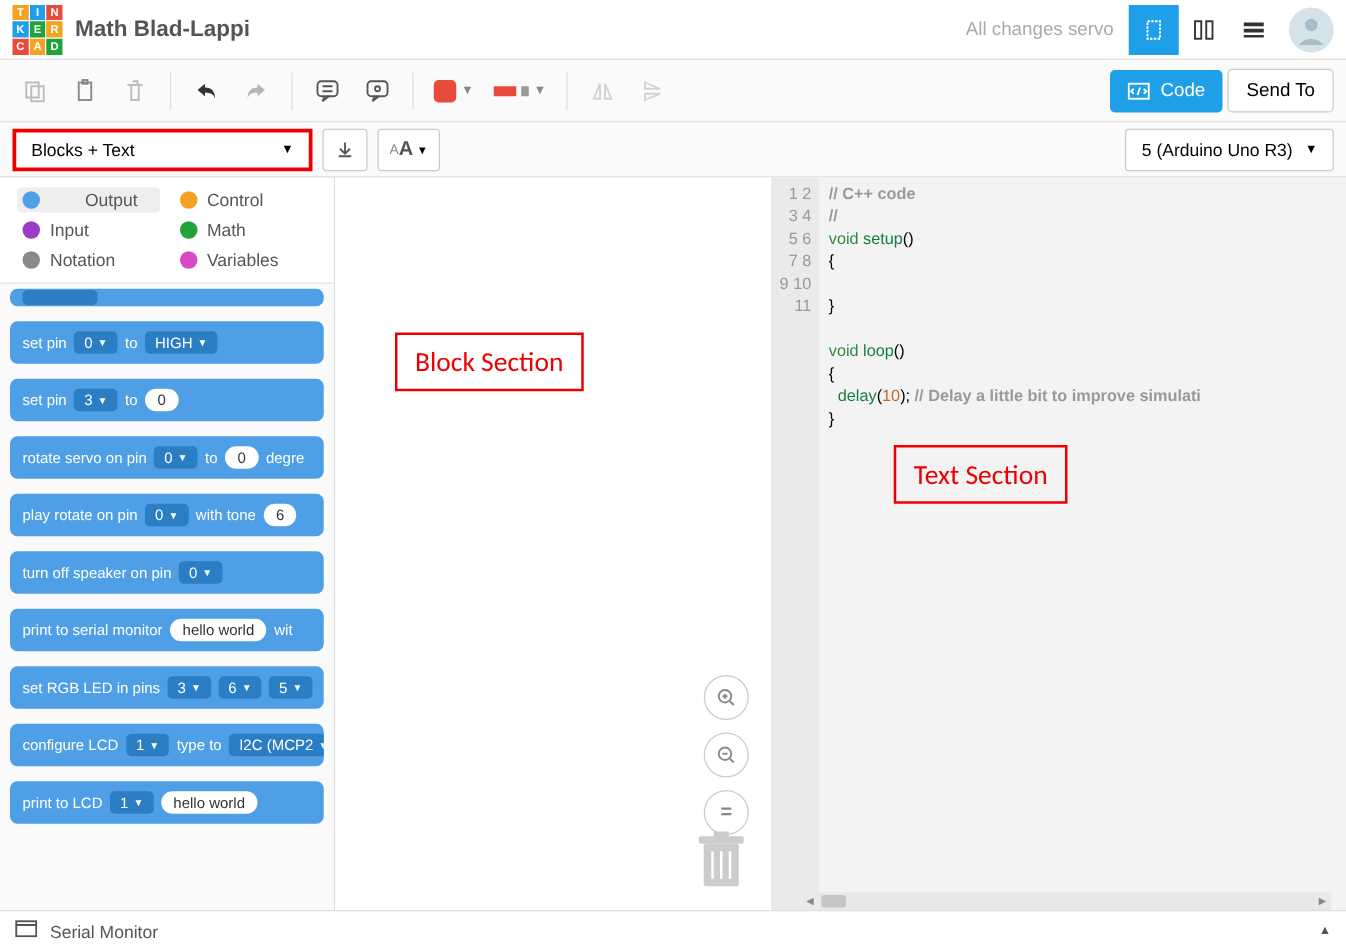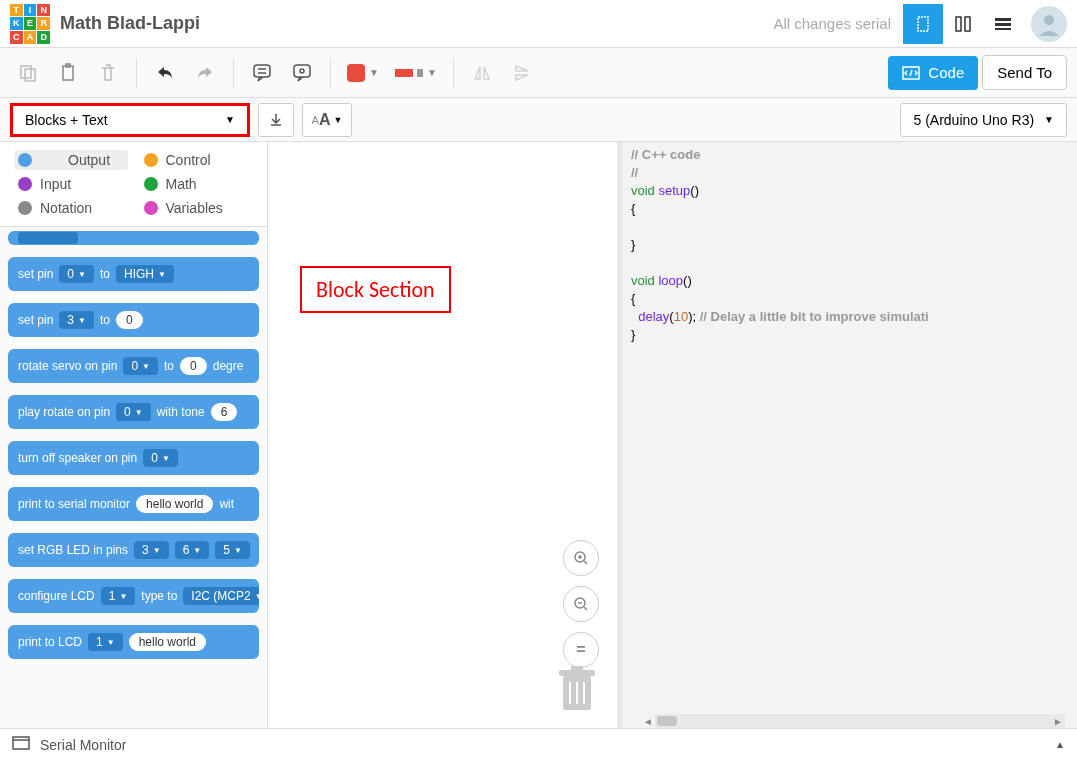--- a/index.html
+++ b/index.html
@@ -89,7 +89,7 @@
   </div>
   <div class="title">Math Blad-Lappi</div>
   <div class="header-spacer"></div>
-  <div class="save-status">All changes serial</div>
+  <div class="save-status">All changes servo</div>
   <div class="header-icon active">
       <svg width="20" height="20" viewBox="0 0 20 20">
         <rect x="5" y="3" width="10" height="14" fill="none" stroke="#fff" stroke-width="1.5" stroke-dasharray="2 1"></rect>

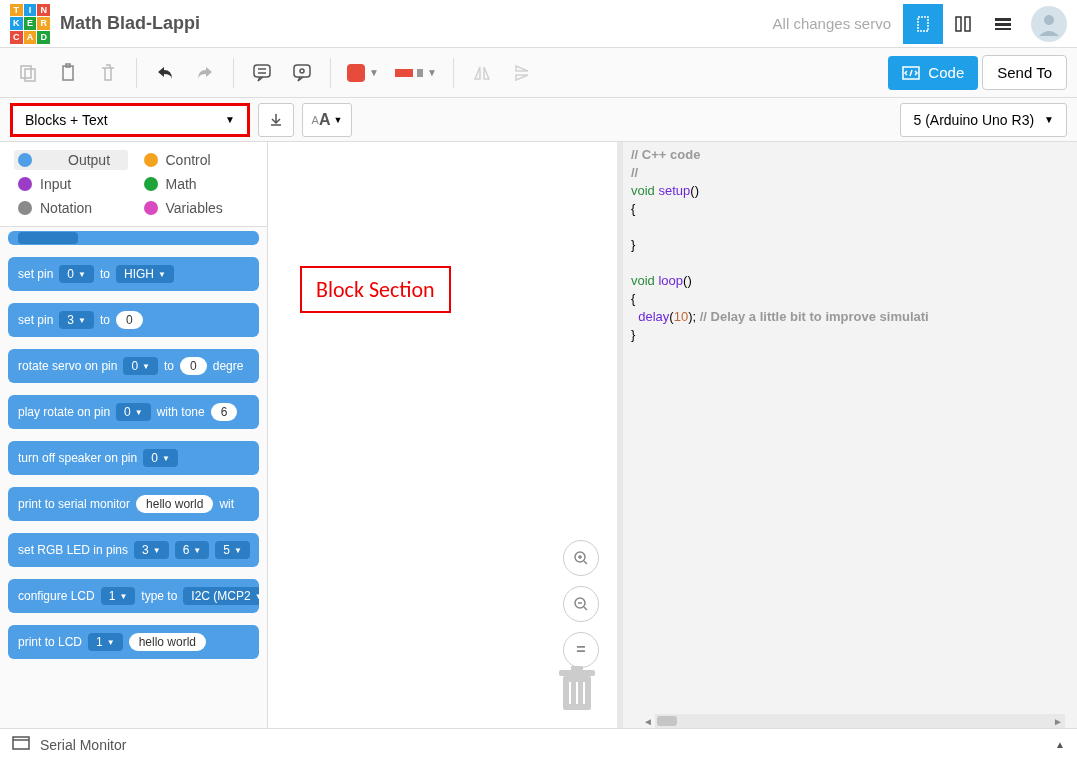--- a/index.html
+++ b/index.html
@@ -334,6 +334,18 @@
   </div>
 
   <div class="editor">
+    <div class="gutter" id="gutter">1
+2
+3
+4
+5
+6
+7
+8
+9
+10
+11
+</div>
     <div class="code" id="code"><span class="cm">// C++ code</span>
 <span class="cm">//</span>
 <span class="kw">void</span> <span class="fn">setup</span>()

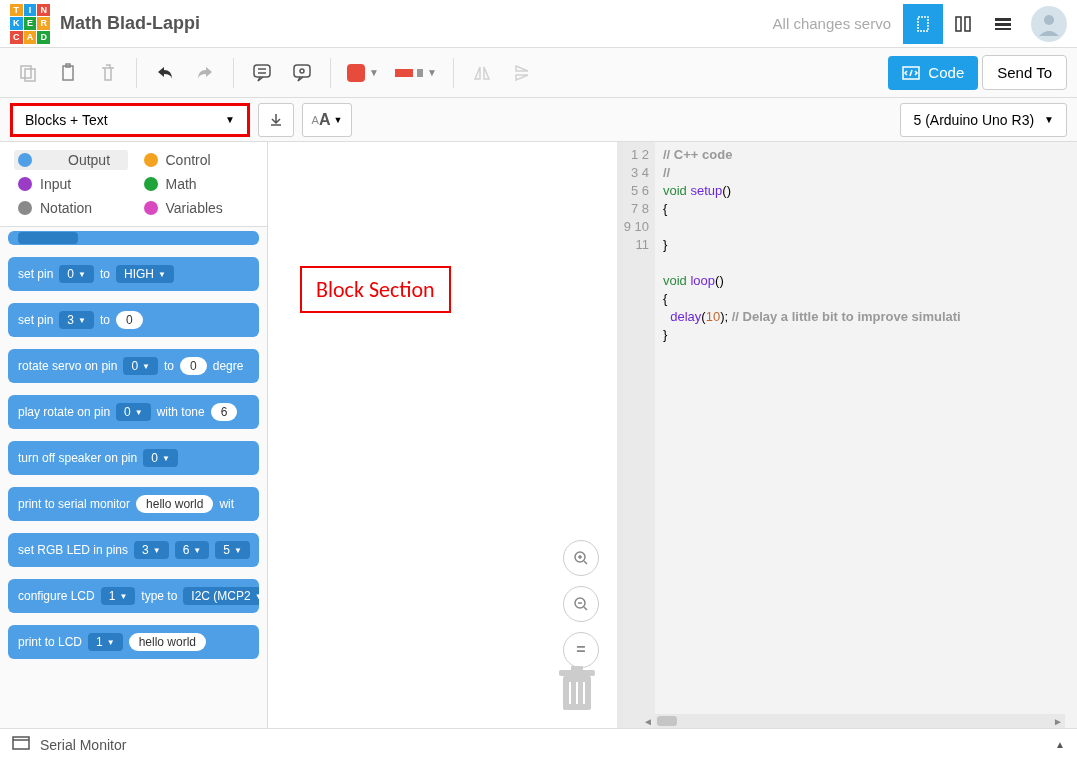--- a/index.html
+++ b/index.html
@@ -61,7 +61,7 @@
 .gutter { width: 32px; text-align: right; padding: 4px 6px 4px 0; color: #999; background: #eaeaea; line-height: 18px; }
 .code { flex: 1; padding: 4px 8px; line-height: 18px; white-space: pre; overflow:hidden;}
 .kw { color: #2b8a3e; }
-.fn { color: #6d28d9; }
+.fn { color: #15803d; }
 .cm { color: #999; font-weight: bold; }
 .num { color: #c0682e; }
 .scroll-h { position:absolute; bottom:0; left:32px; right:12px; height:14px; background:#e8e8e8; display:flex; align-items:center;}

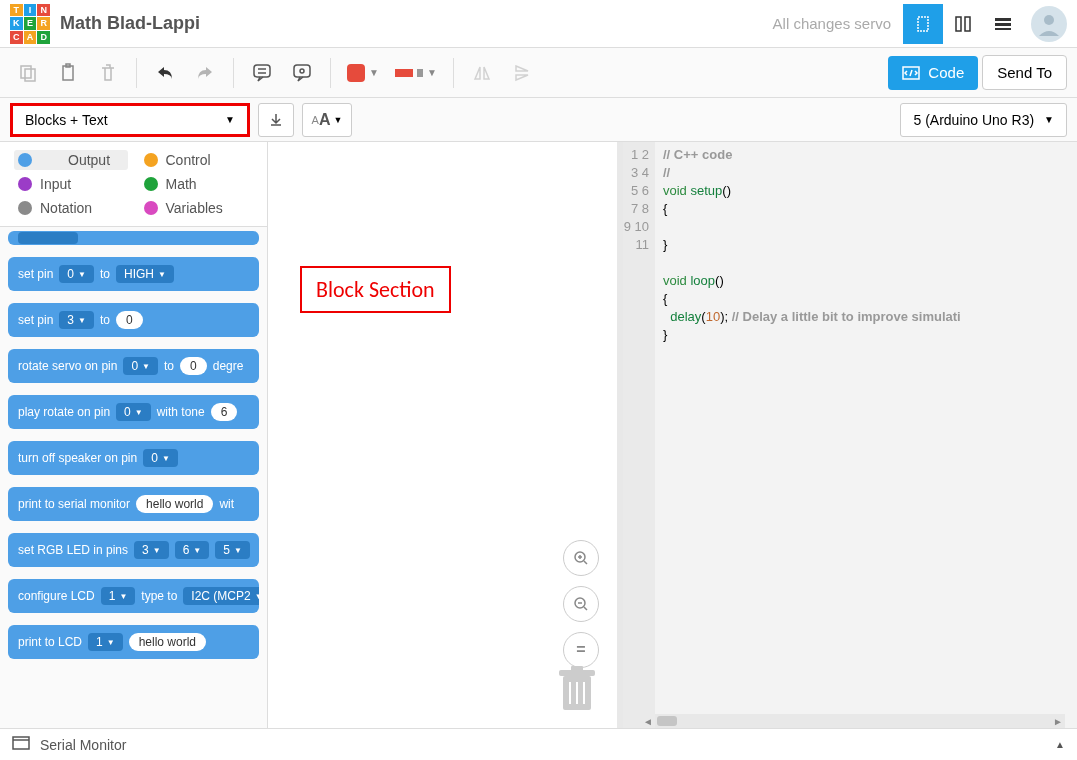--- a/index.html
+++ b/index.html
@@ -302,7 +302,7 @@
   </div>
 
   <div class="workspace">
-    <div class="annotation-box" style="left:32px; top:124px;">Block Section</div>
+    <div class="annotation-box" style="left:48px; top:124px;">Block Section</div>
     <div class="zoom-btns">
       <div class="zoom-btn">
           <svg width="16" height="16" viewBox="0 0 16 16" fill="none" stroke="#888" stroke-width="1.5">

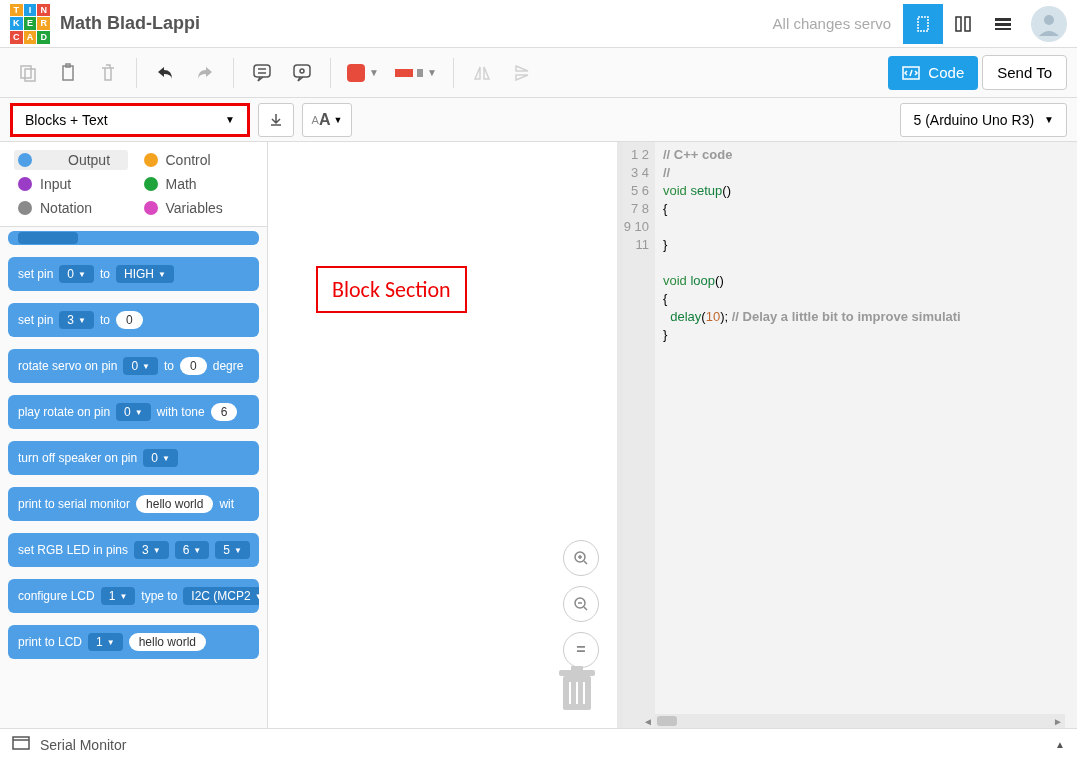--- a/index.html
+++ b/index.html
@@ -358,6 +358,7 @@
   <span class="fn">delay</span>(<span class="num">10</span>); <span class="cm">// Delay a little bit to improve simulati</span>
 }
 </div>
+    <div class="annotation-box" style="left:92px; top:214px;">Text Section</div>
     <div class="scroll-h">
       <span class="scroll-arrow" style="left:-12px;">◄</span>
       <div class="scroll-thumb"></div>

